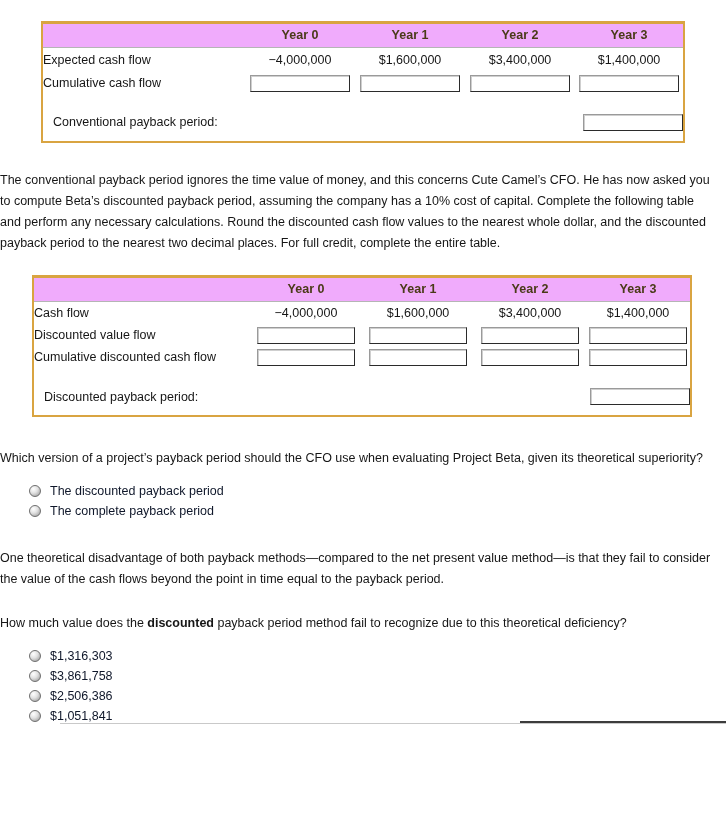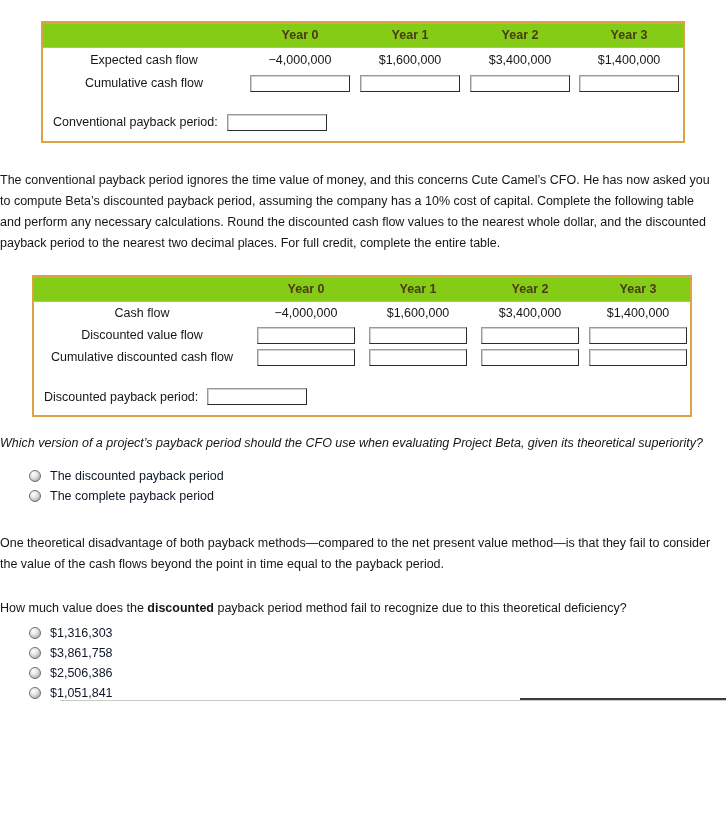--- a/index.html
+++ b/index.html
@@ -53,7 +53,7 @@
     table-layout: fixed;
   }
   table.ftable th {
-    background: #84cc16;
+    background: #f0abfc;
     color: #4a3a18;
     font-weight: bold;
     font-size: 12.5px;

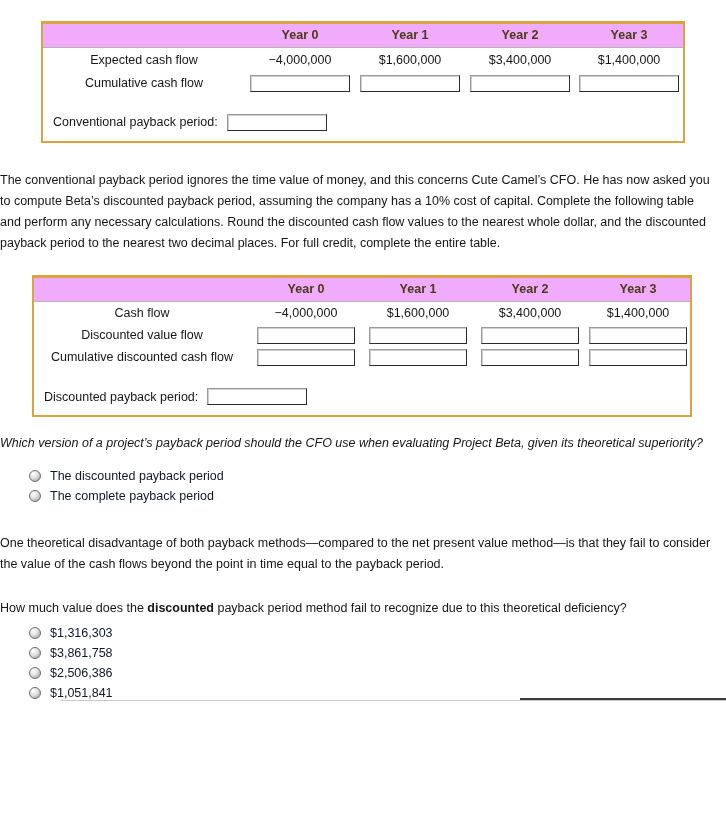--- a/index.html
+++ b/index.html
@@ -71,7 +71,7 @@
     vertical-align: middle;
   }
   td.rowlabel {
-    text-align: center;
+    text-align: left;
     padding-left: 10px;
     white-space: nowrap;
   }

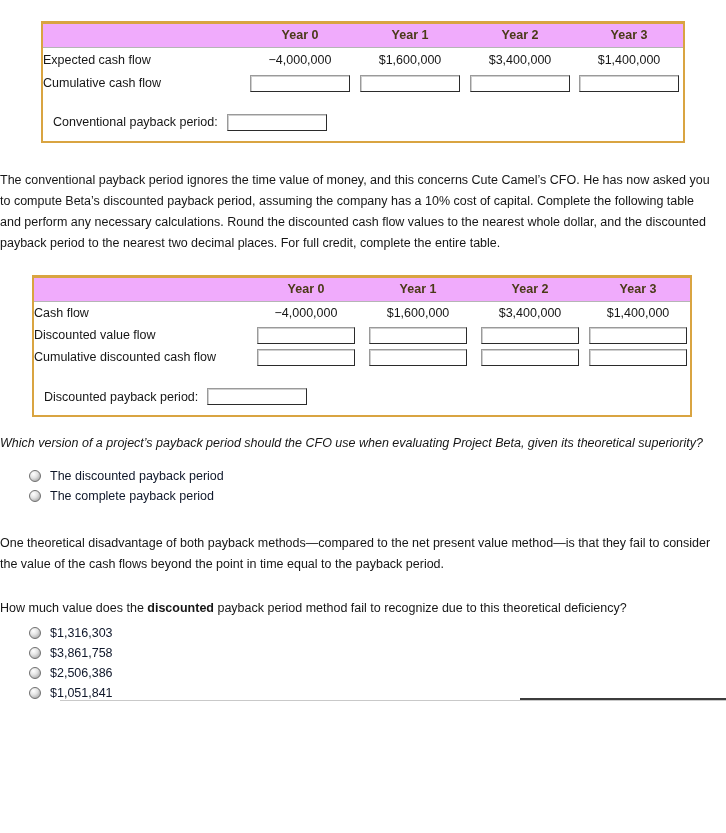--- a/index.html
+++ b/index.html
@@ -99,6 +99,7 @@
     display: flex;
     align-items: center;
     padding-left: 10px;
+    justify-content: space-between;
   }
   .payback-row .pb-label {
     font-size: 12.5px;

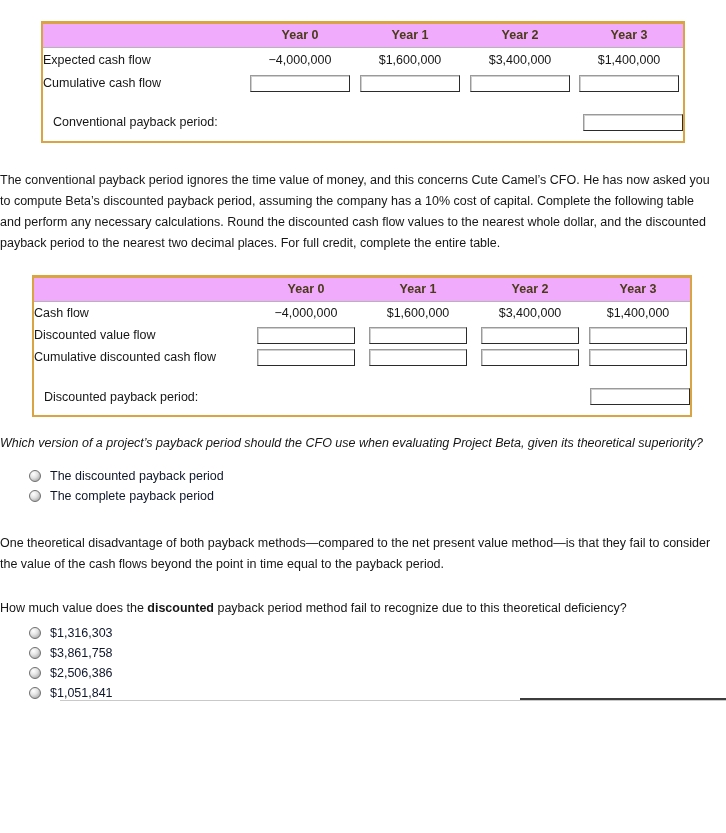--- a/index.html
+++ b/index.html
@@ -278,7 +278,7 @@
     </div>
   </div>
 
-  <p class="para q-para" style="margin-top:16px; width:706px;font-style:italic;">Which version of a project’s payback period should the CFO use when evaluating Project Beta, given its theoretical superiority?</p>
+  <p class="para q-para" style="margin-top:31px; width:706px;">Which version of a project’s payback period should the CFO use when evaluating Project Beta, given its theoretical superiority?</p>
 
   <ul class="opt-list" style="margin-top:12px;">
     <li class="opt-item">

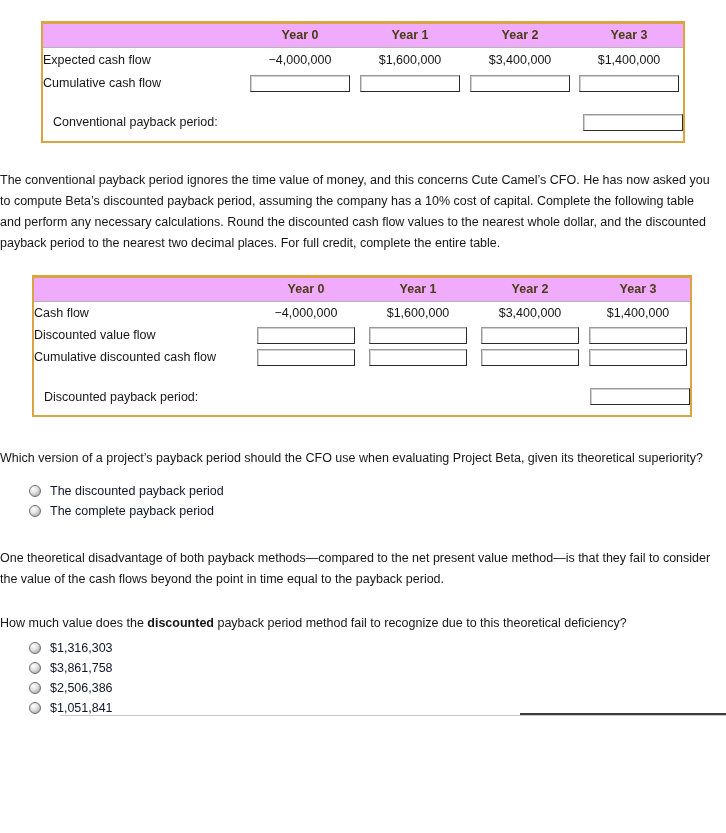--- a/index.html
+++ b/index.html
@@ -297,7 +297,7 @@
     <span>How much value does the </span><span class="bold">discounted</span><span> payback period method fail to recognize due to this theoretical deficiency?</span>
   </p>
 
-  <ul class="opt-list" style="margin-top:4px;">
+  <ul class="opt-list" style="margin-top:12px;">
     <li class="opt-item">
       <span class="radio"></span>
       <span class="opt-label">$1,316,303</span>

